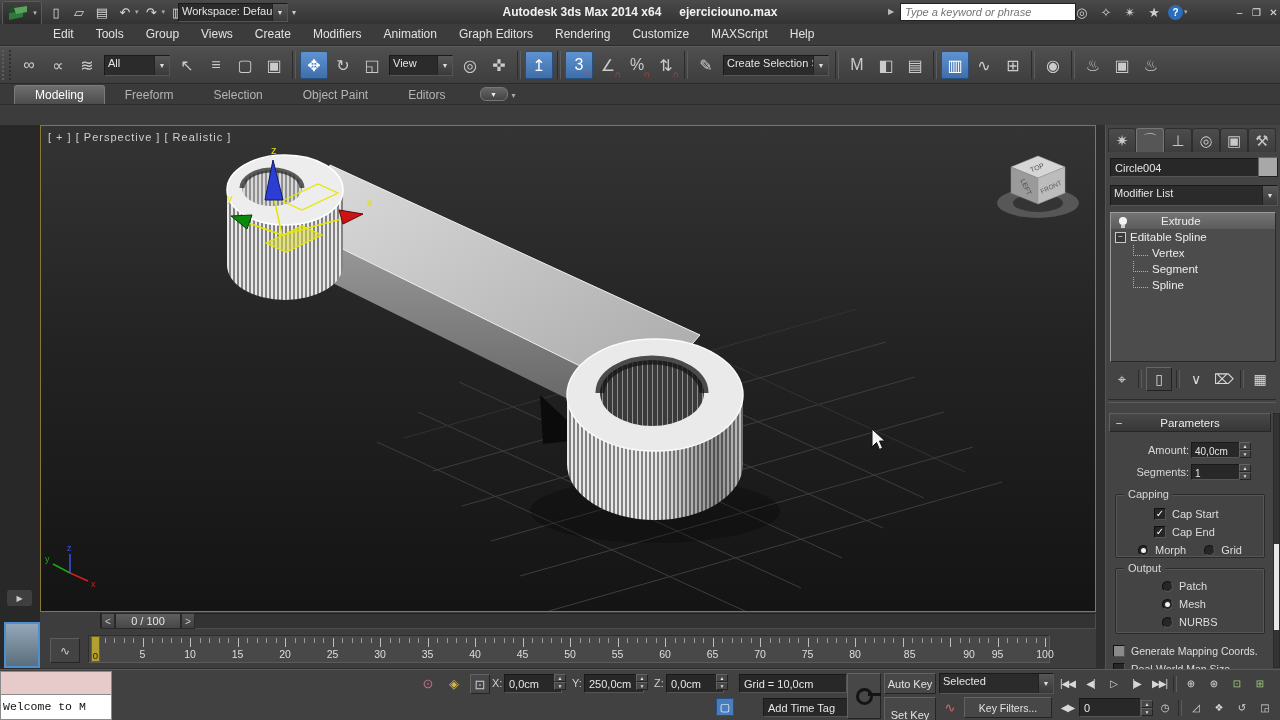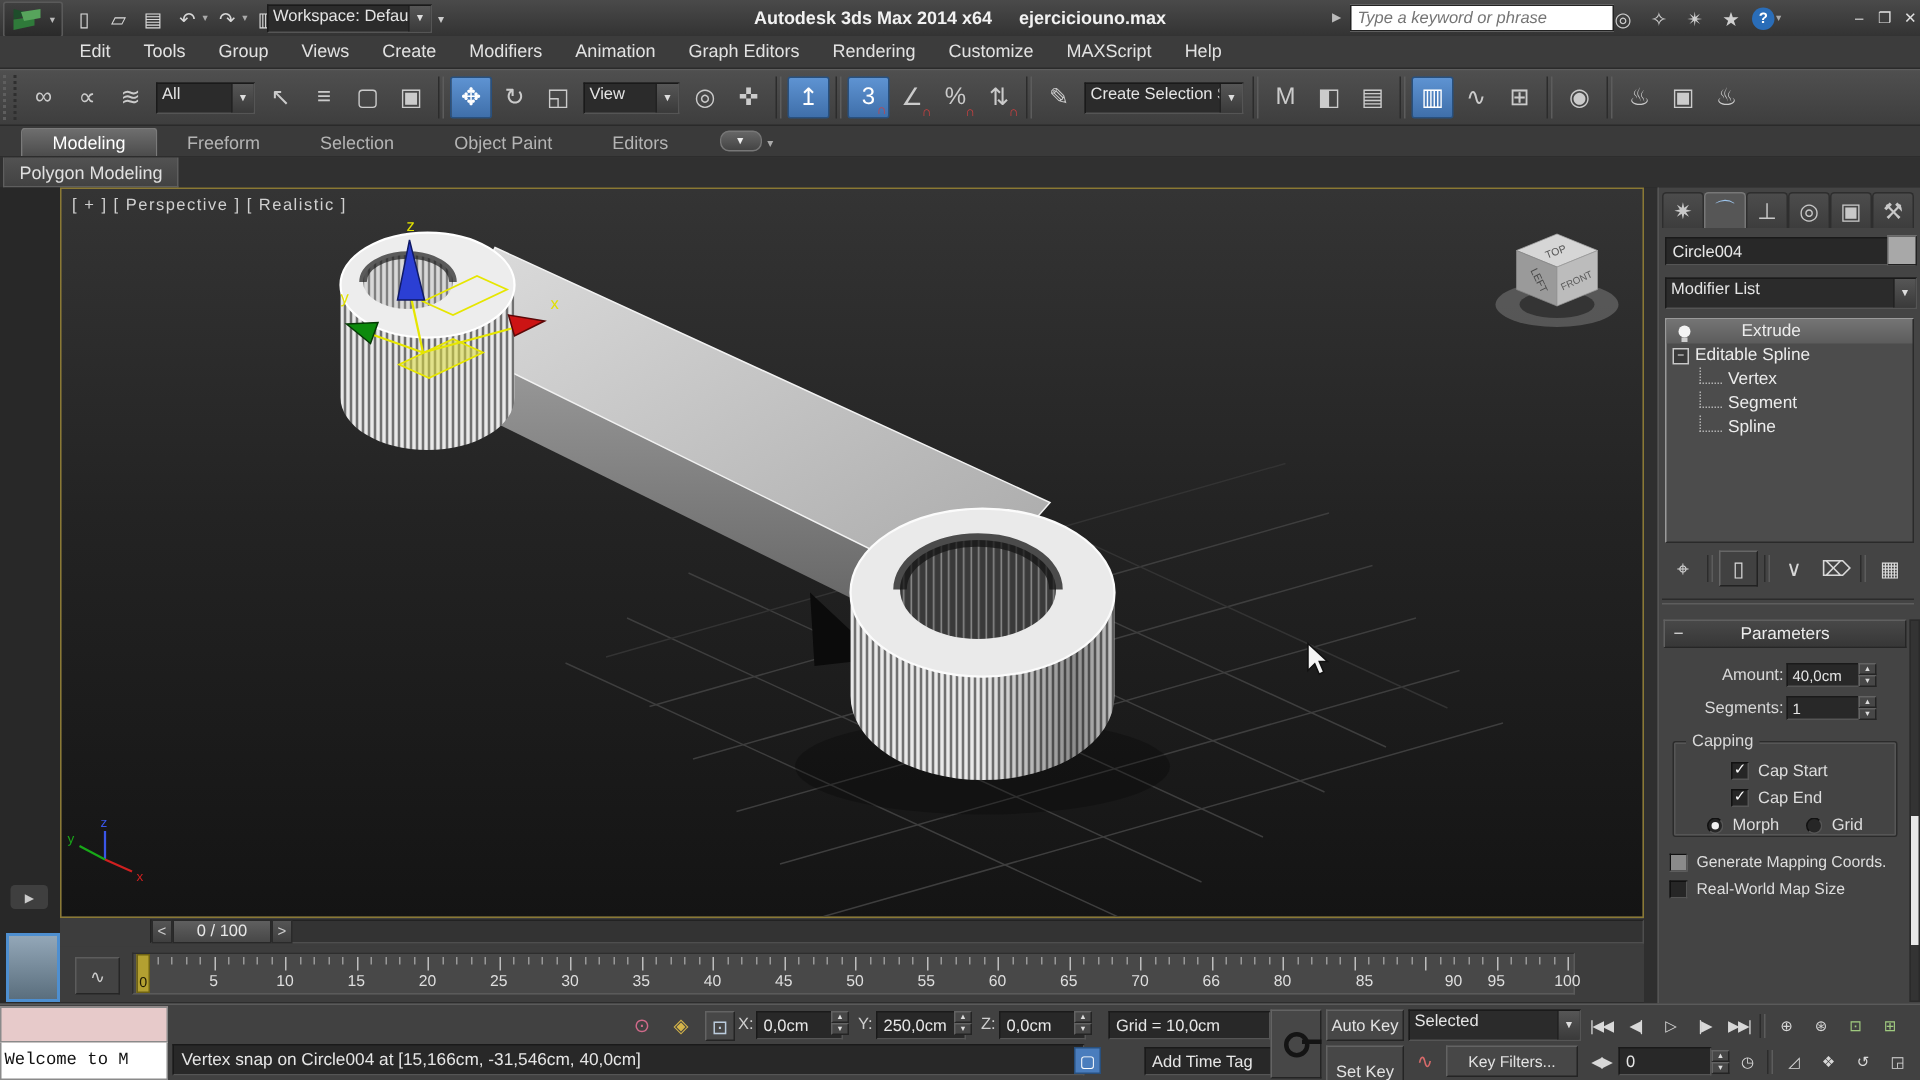--- a/index.html
+++ b/index.html
@@ -329,11 +329,6 @@
       <div id="ribbonpill">▼</div>
       <span id="ribbonfly">▾</span>
     </div>
-  <div id="polyRow" class="abs">
-    <div id="polytab" class="abs">
-      <span>Polygon Modeling</span>
-    </div>
-  </div>
 
   <div id="leftStrip" class="abs">
     <div id="layoutArrow" class="abs">

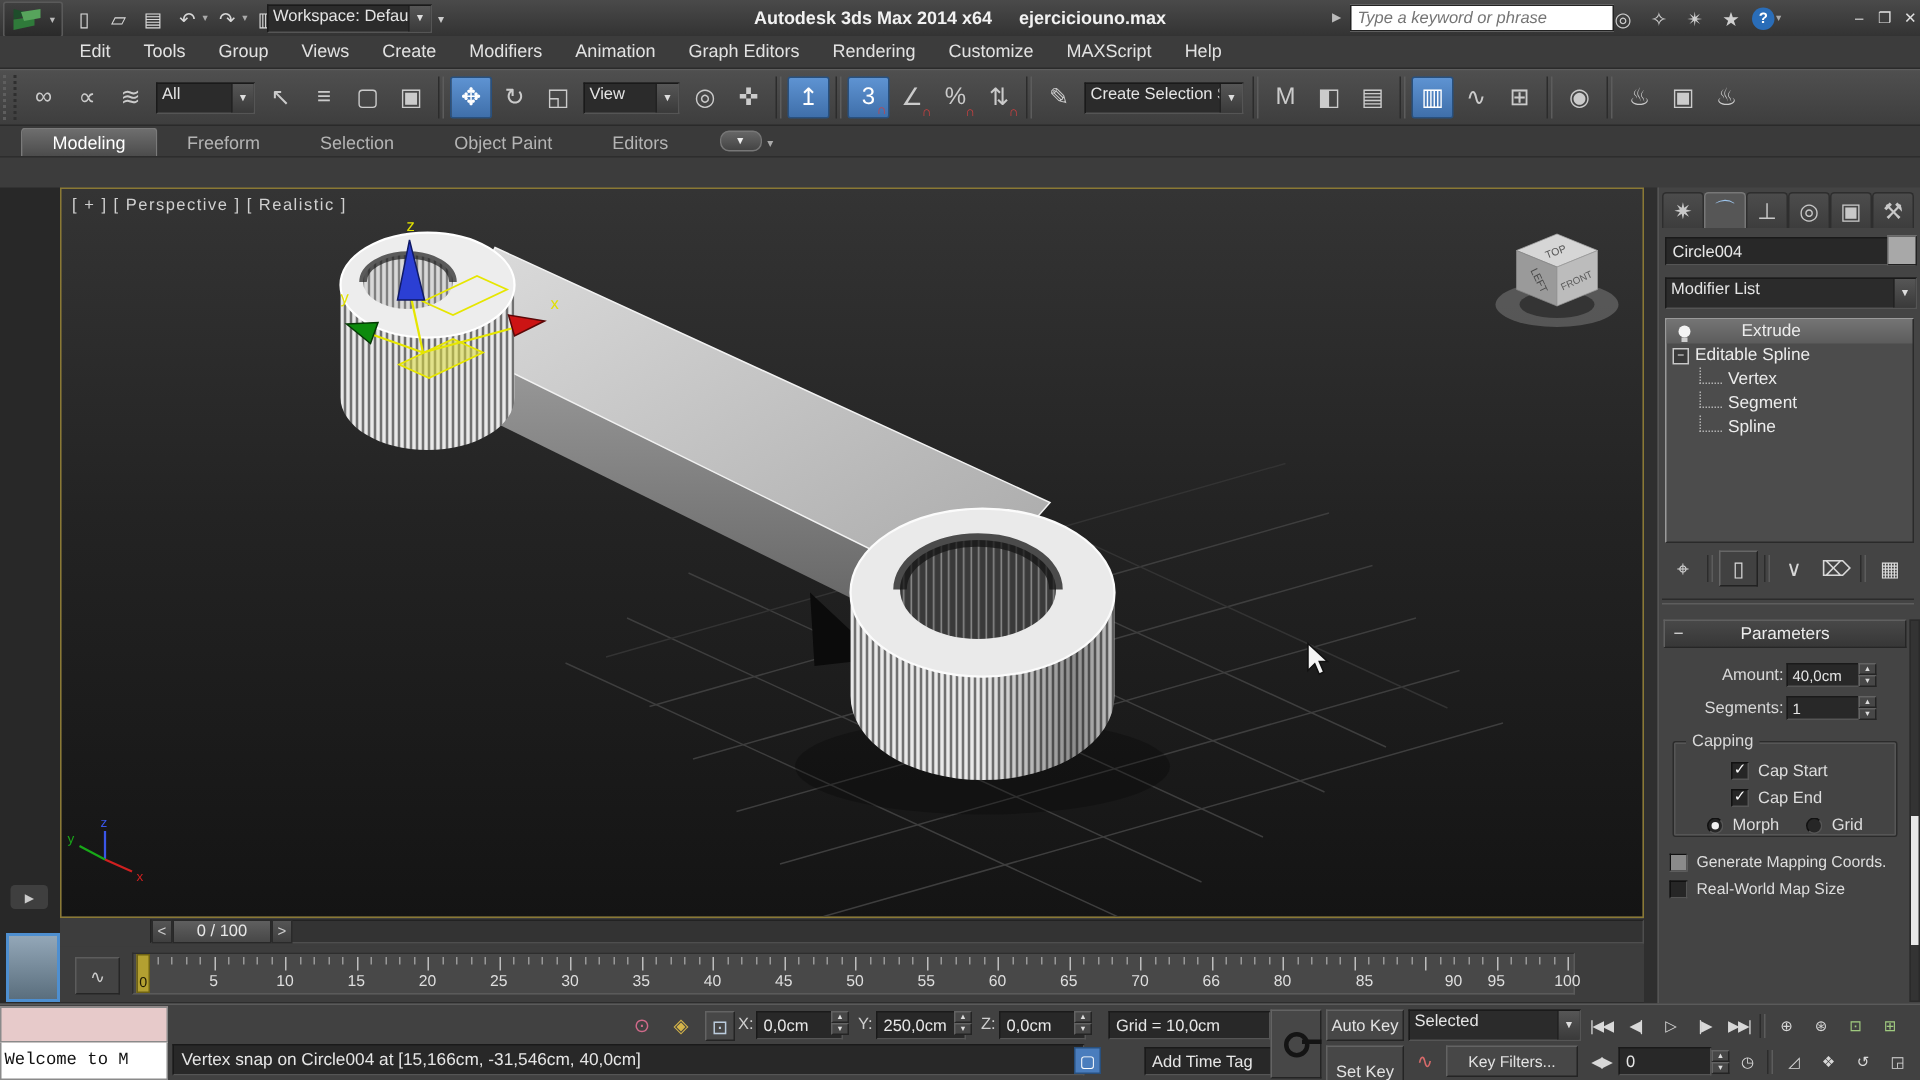--- a/index.html
+++ b/index.html
@@ -537,6 +537,21 @@
         </div>
       </div>
 
+      <div class="groupbox" style="height:64px">
+        <span class="legend">Output</span>
+        <div class="chkrow" style="margin:8px 0 0 46px">
+          <span class="rad"></span>
+          <span>Patch</span>
+        </div>
+        <div class="chkrow" style="margin-left:46px">
+          <span class="rad on"></span>
+          <span>Mesh</span>
+        </div>
+        <div class="chkrow" style="margin-left:46px">
+          <span class="rad"></span>
+          <span>NURBS</span>
+        </div>
+      </div>
 
       <div class="chkrow" style="margin:8px 0 0 4px;font-size:10.5px">
         <span class="chk gray"></span>

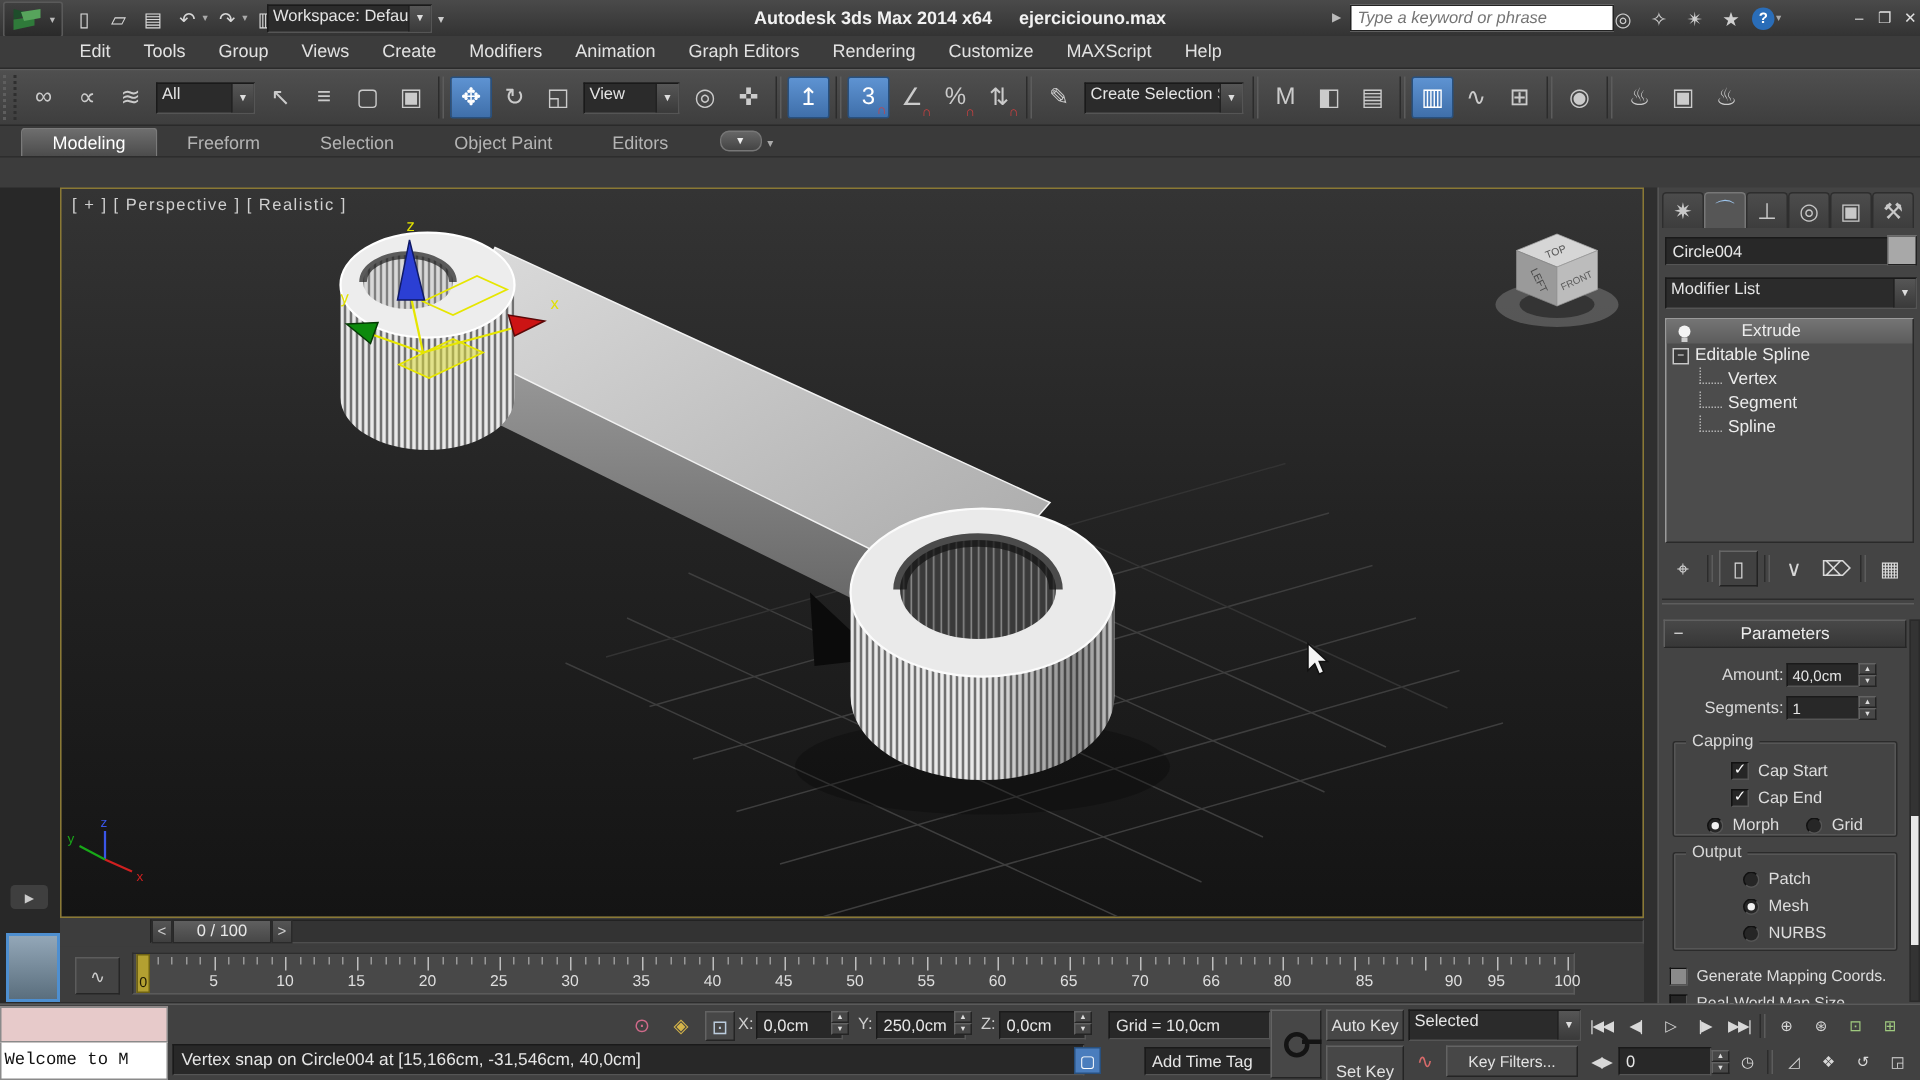--- a/index.html
+++ b/index.html
@@ -677,7 +677,7 @@
         <div class="tick minor" style="left: 699.5px;"></div>
         <div class="tick minor" style="left: 709px;"></div>
         <div class="tick major" style="left: 718.5px;"></div>
-        <div class="tlabel" style="left: 705.5px;">66</div>
+        <div class="tlabel" style="left: 705.5px;">75</div>
         <div class="tick minor" style="left: 728px;"></div>
         <div class="tick minor" style="left: 737.5px;"></div>
         <div class="tick minor" style="left: 747px;"></div>

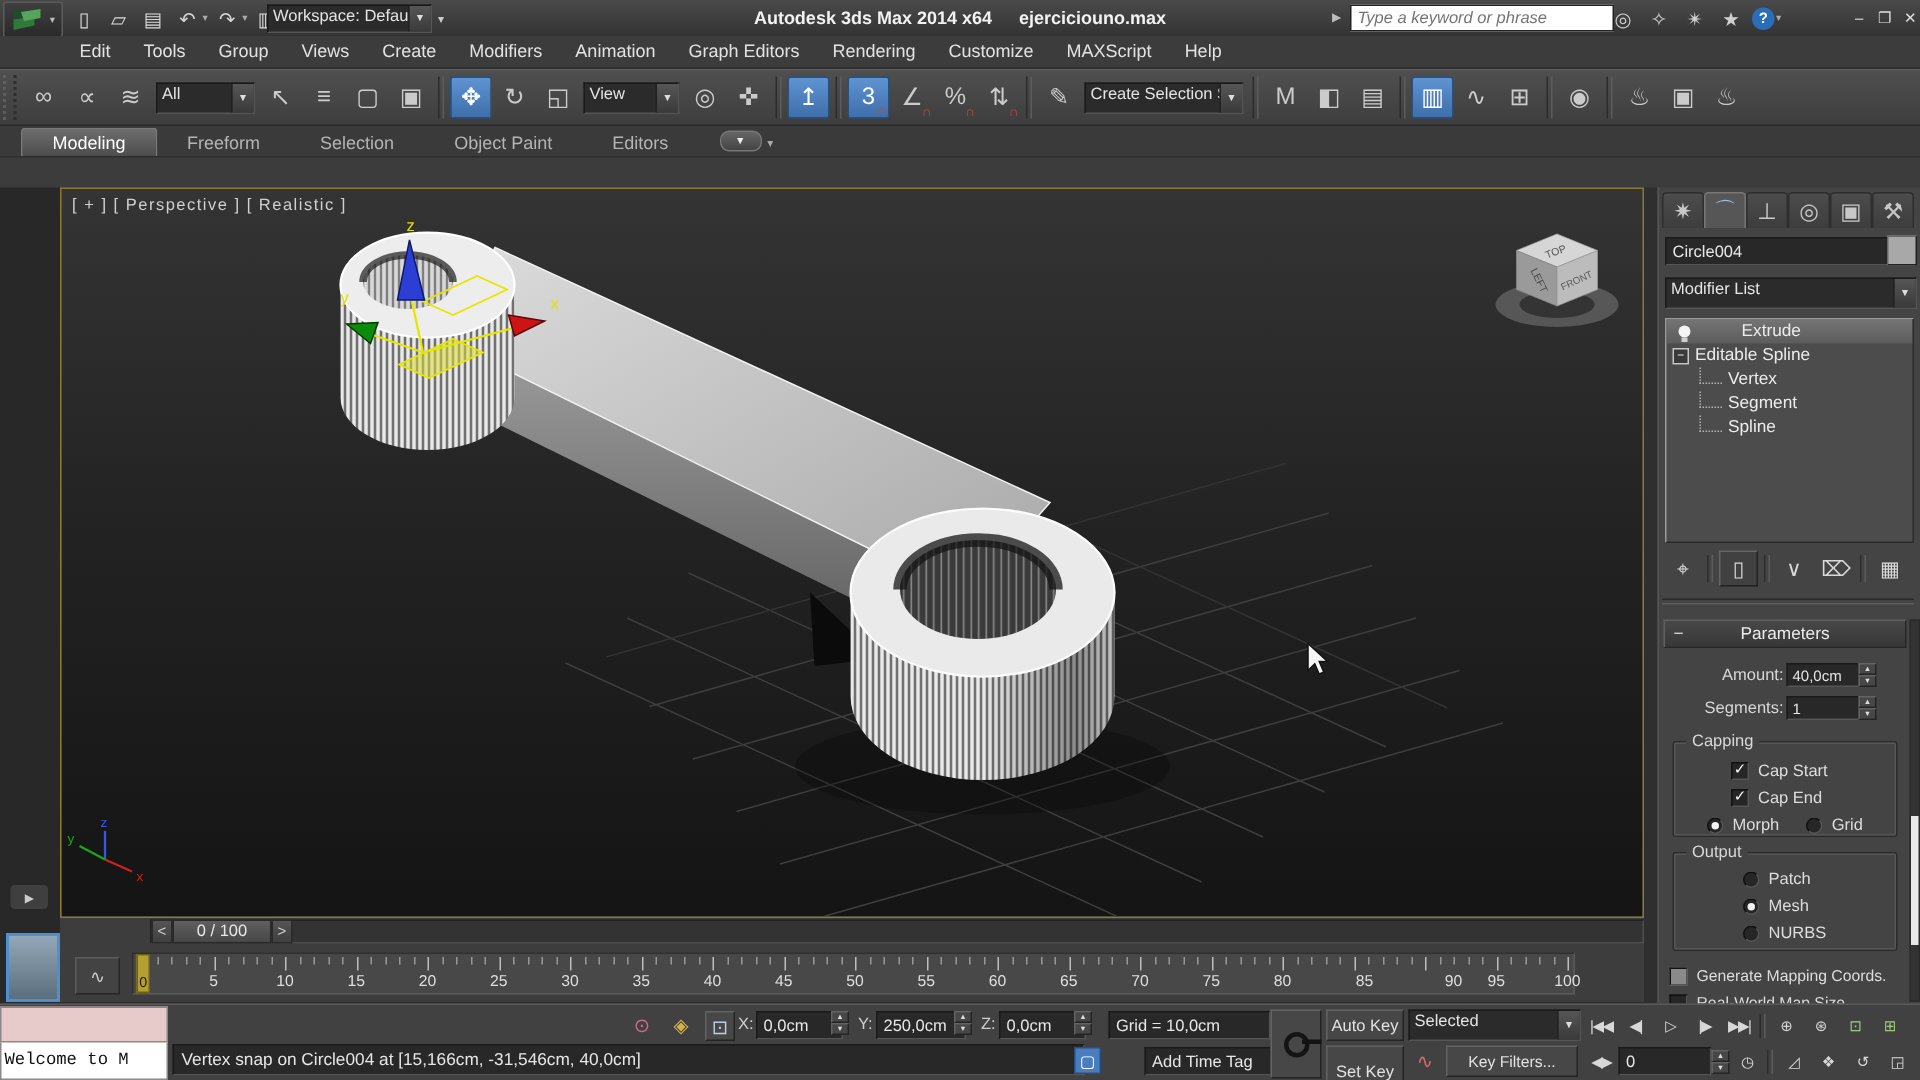--- a/index.html
+++ b/index.html
@@ -717,9 +717,6 @@
     <div id="listener2" class="abs">
       <span>Welcome to M</span>
     </div>
-    <div id="promptfield" class="abs sunken">
-      <span>Vertex snap on Circle004 at [15,166cm, -31,546cm, 40,0cm]</span>
-    </div>
     <div class="abs sicon" style="left:418px;top:3px;color:#d06a8a">
       <span>⊙</span>
     </div>

